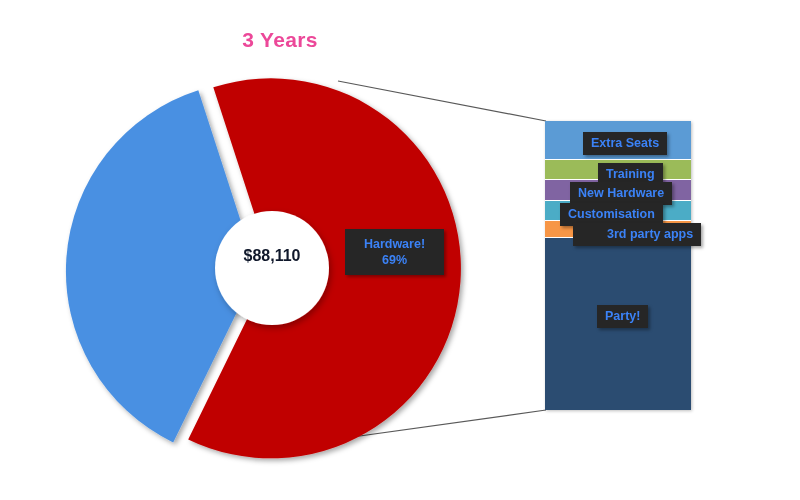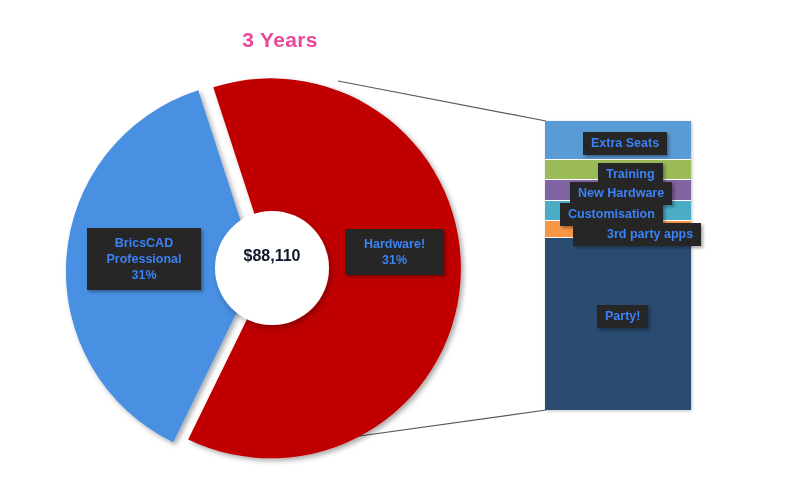--- a/index.html
+++ b/index.html
@@ -106,11 +106,6 @@
     <circle cx="272" cy="268" r="57" fill="#FFFFFF" filter="url(#ringShadow)"></circle>
   </svg>
 
-  <div class="dlabel pie-label" id="label-bricscad">
-    <div>BricsCAD</div>
-    <div>Professional</div>
-    <div>31%</div>
-  </div>
 
   <div class="dlabel pie-label" id="label-savings">
     <div>Hardware!</div>

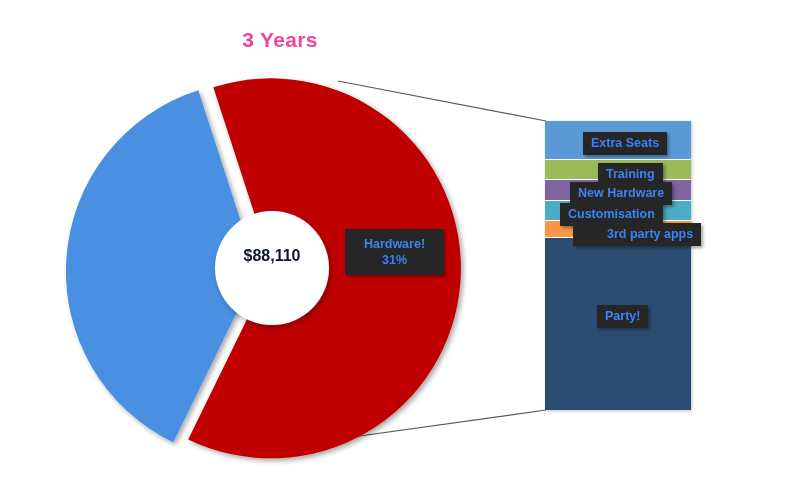--- a/index.html
+++ b/index.html
@@ -109,7 +109,7 @@
 
   <div class="dlabel pie-label" id="label-savings">
     <div>Hardware!</div>
-    <div>31%</div>
+    <div>69%</div>
   </div>
 
   <div class="center-value">$88,110</div>

